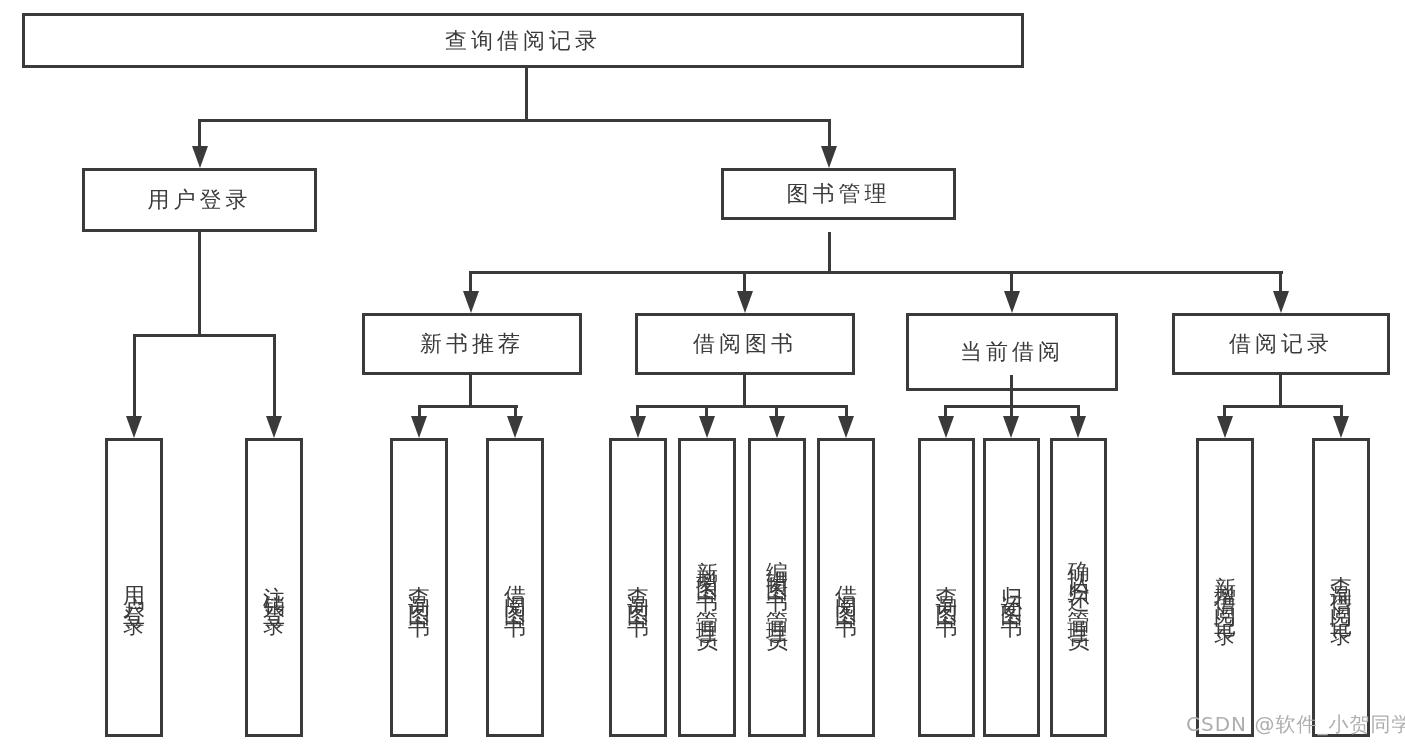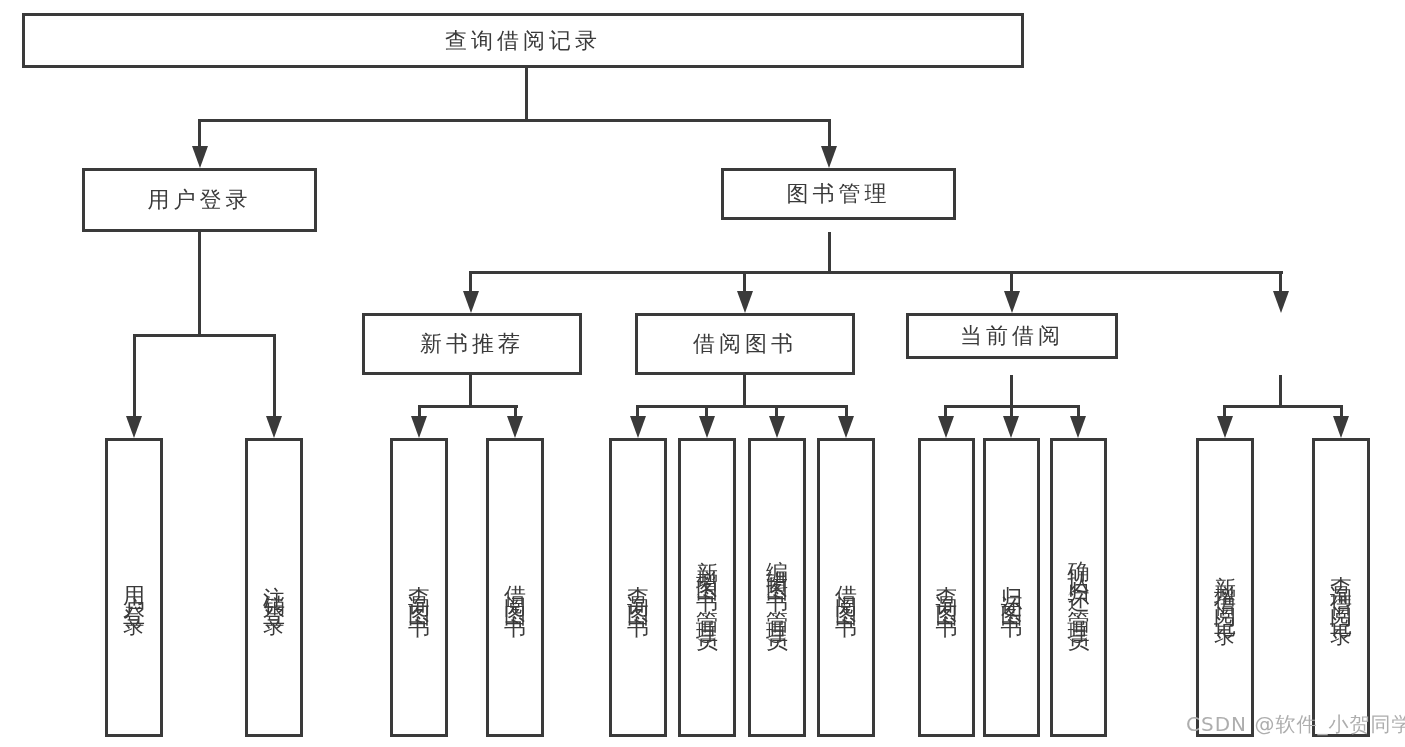--- a/index.html
+++ b/index.html
@@ -71,7 +71,7 @@
   <div class="box" style="left:635px;top:313px;width:220px;height:62px;">
     <span class="hlabel">借阅图书</span>
   </div>
-  <div class="box" style="left:906px;top:313px;width:212px;height:46px;">
+  <div class="box" style="left:906px;top:313px;width:212px;height:78px;">
     <span class="hlabel">当前借阅</span>
   </div>
 

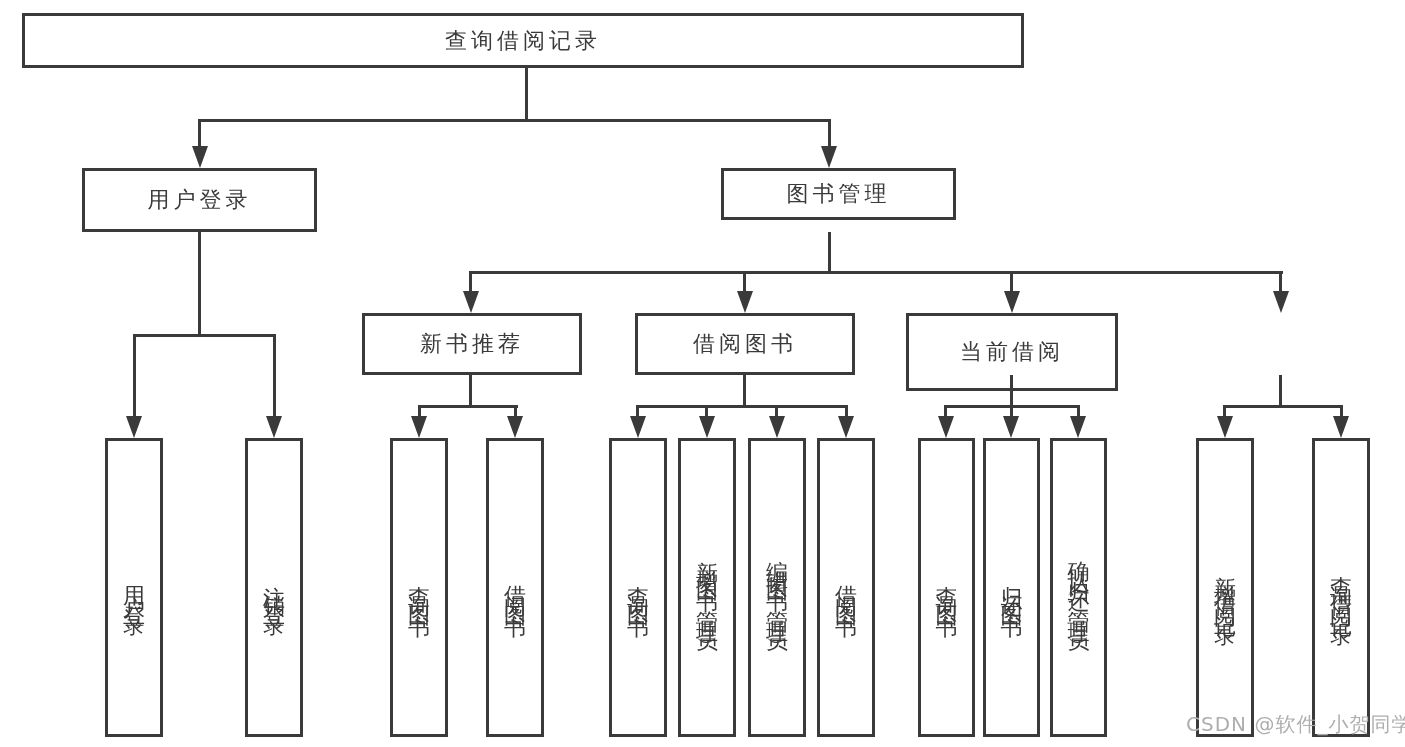--- a/index.html
+++ b/index.html
@@ -73,6 +73,9 @@
   </div>
   <div class="box" style="left:906px;top:313px;width:212px;height:78px;">
     <span class="hlabel">当前借阅</span>
+  </div>
+  <div class="box" style="left:1172px;top:313px;width:218px;height:62px;">
+    <span class="hlabel">借阅记录</span>
   </div>
 
   <div class="vline" style="left:469px;top:375px;width:3px;height:33px;"></div>

